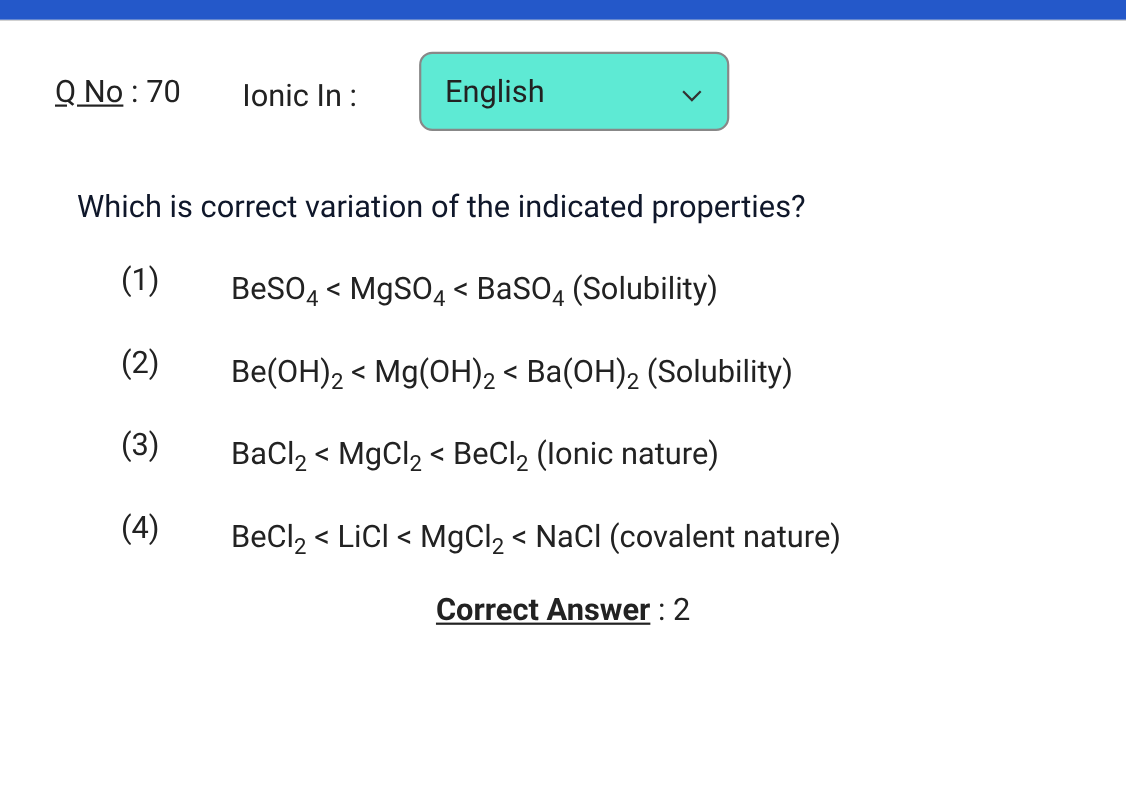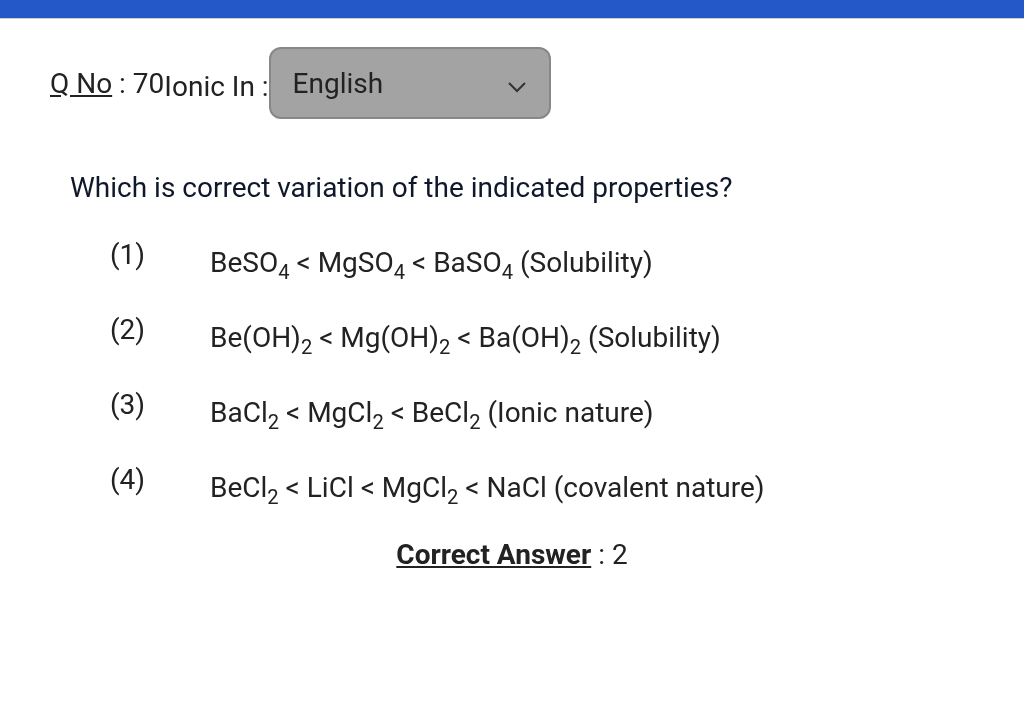--- a/index.html
+++ b/index.html
@@ -26,6 +26,7 @@
     .header-row {
       display: flex;
       align-items: center;
+      gap: 56px;
       margin-bottom: 52px;
     }
     .qno {

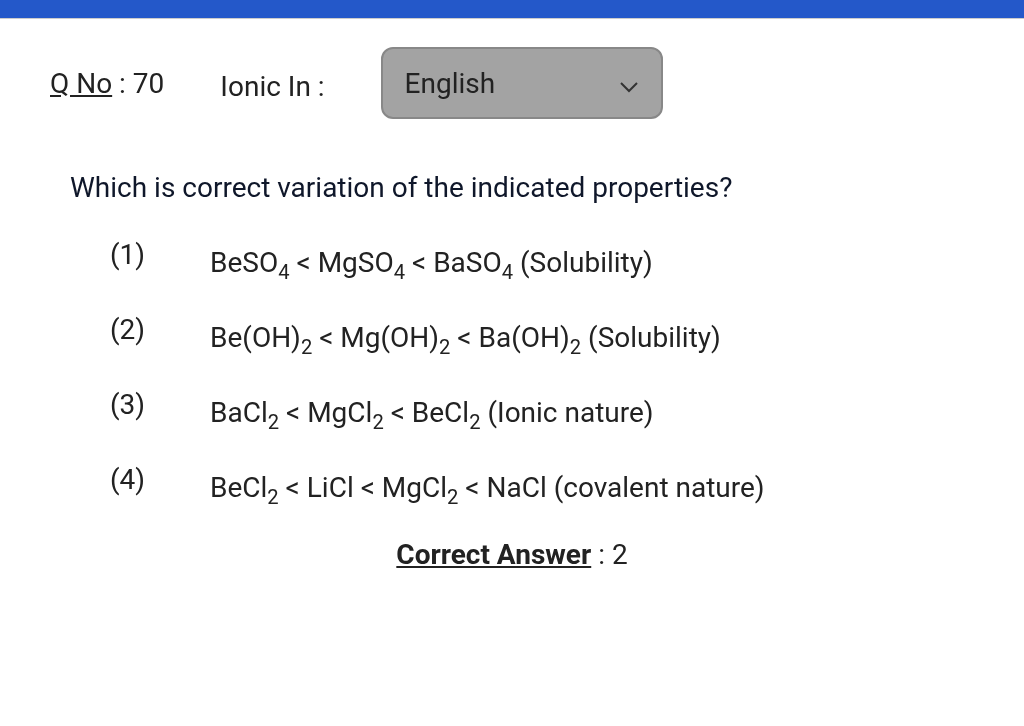--- a/index.html
+++ b/index.html
@@ -49,7 +49,7 @@
       height: 72px;
       border: 2px solid #888;
       border-radius: 12px;
-      background: #a3a3a3;
+      background: #5eead4;
       padding: 0 22px;
       font-size: 28px;
       color: #222;

